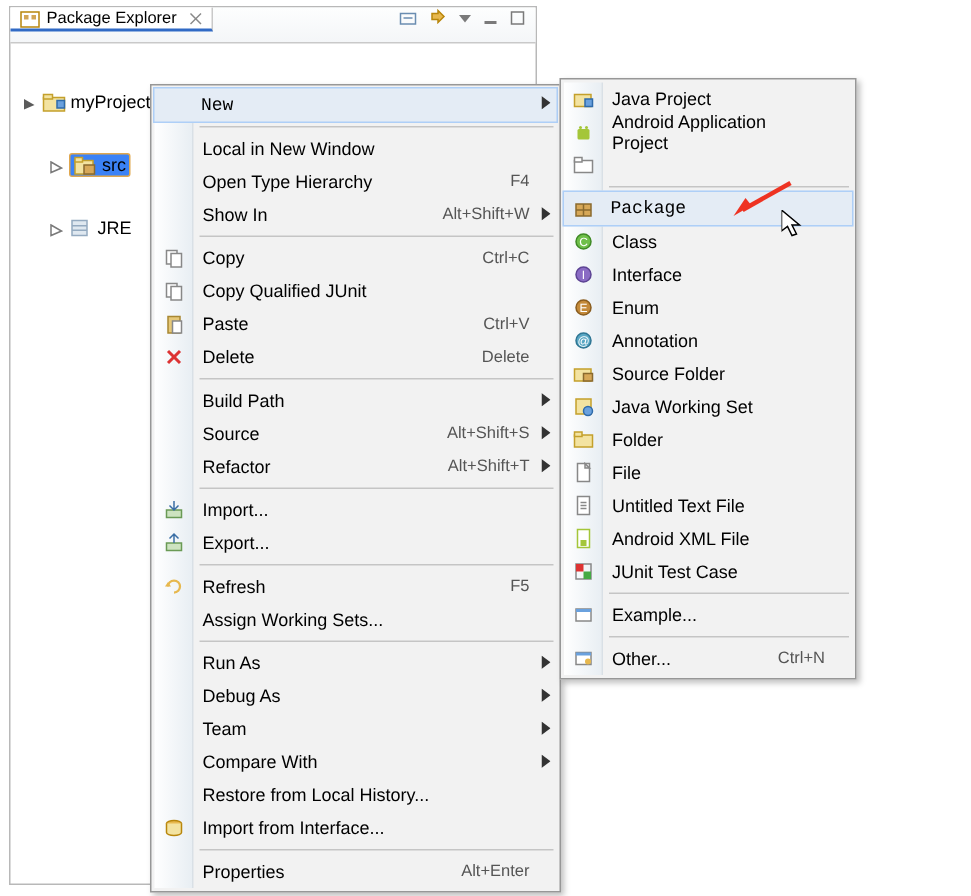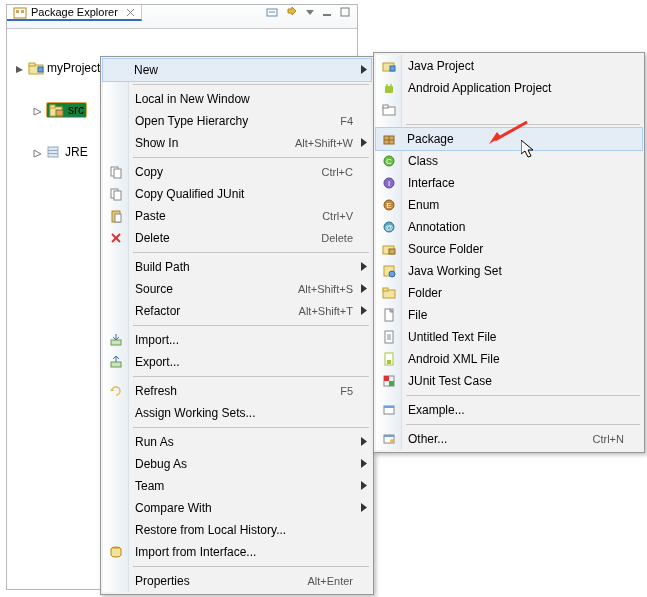--- a/index.html
+++ b/index.html
@@ -110,6 +110,7 @@
     padding-left:31px;
     padding-right:17px;
     height:24px;
+    font-family:Liberation Mono, monospace;
   }
   .mitem .lbl { flex:1 1 auto; }
   .mitem .acc { color:#555; font-size:11px;text-align:right; }

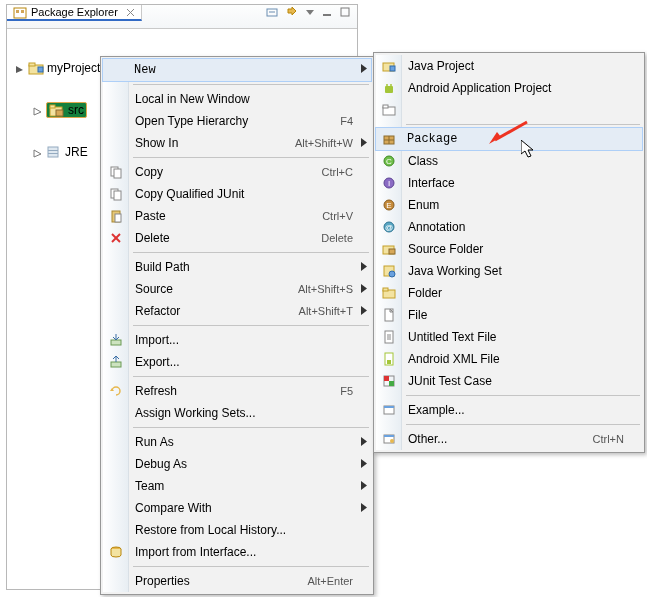--- a/index.html
+++ b/index.html
@@ -131,7 +131,7 @@
   .submenu {
     position:absolute;
     left:373px; top:52px;
-    width:272px;
+    width:198px;
     background:#f2f2f2;
     border:1px solid #979797;
     box-shadow:2px 2px 4px rgba(0,0,0,0.25);

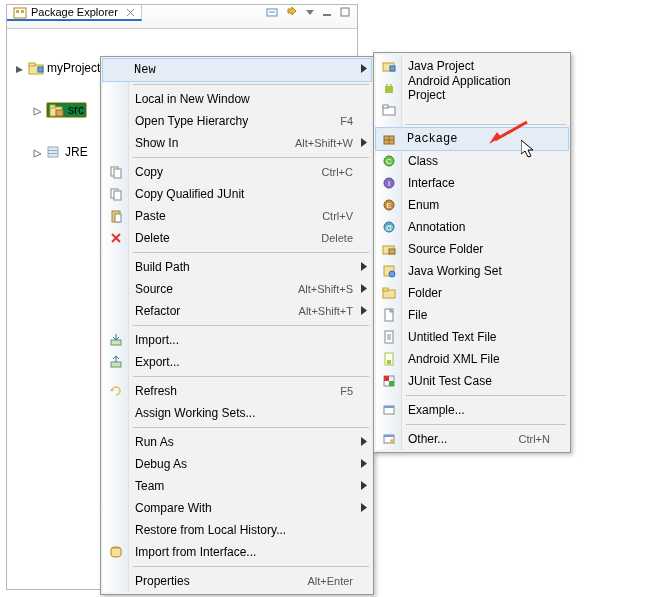--- a/index.html
+++ b/index.html
@@ -66,7 +66,7 @@
     display:inline-block;
   }
   .sel {
-    background:#15803d;
+    background:#3b82f6;
     border:1px solid #e0a74e;
     border-radius:2px;
     padding:0 2px;

